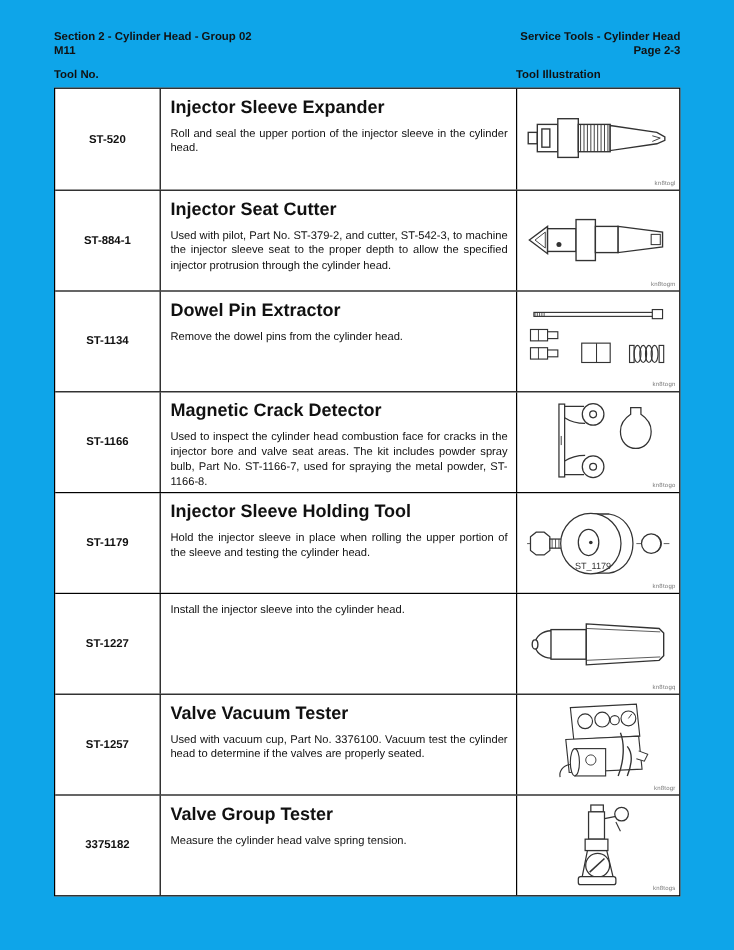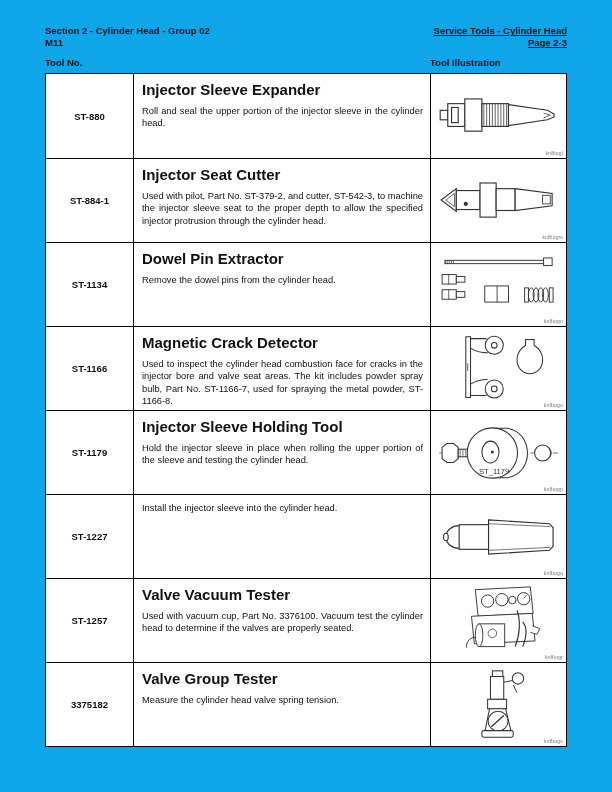--- a/index.html
+++ b/index.html
@@ -13,7 +13,7 @@
     display:flex; justify-content:space-between;
     font-weight:bold; font-size:9.5px; line-height:1.28;
   }
-  .header-right { text-align:right;text-decoration:underline; }
+  .header-right { text-align:right; }
   .col-headers {
     position:absolute; top:57px; left:45px; width:522px; display:flex;
     font-weight:bold; font-size:9.5px;

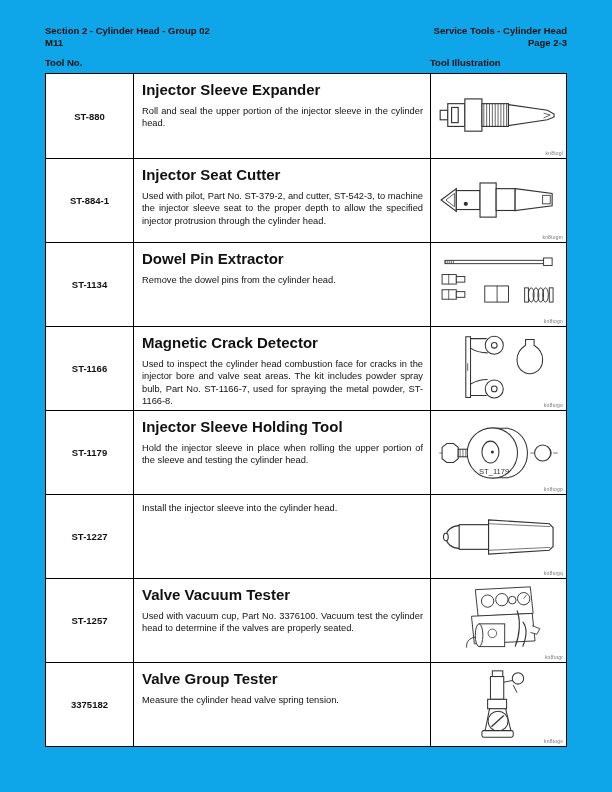--- a/index.html
+++ b/index.html
@@ -76,7 +76,7 @@
   <div class="tool-table" id="tool-table">
     <div class="tool-row">
       <div class="cell cell-no">
-        <span class="tool-no">ST-880</span>
+        <span class="tool-no">ST-520</span>
       </div>
       <div class="cell cell-desc">
         <div class="tool-title">Injector Sleeve Expander</div>

